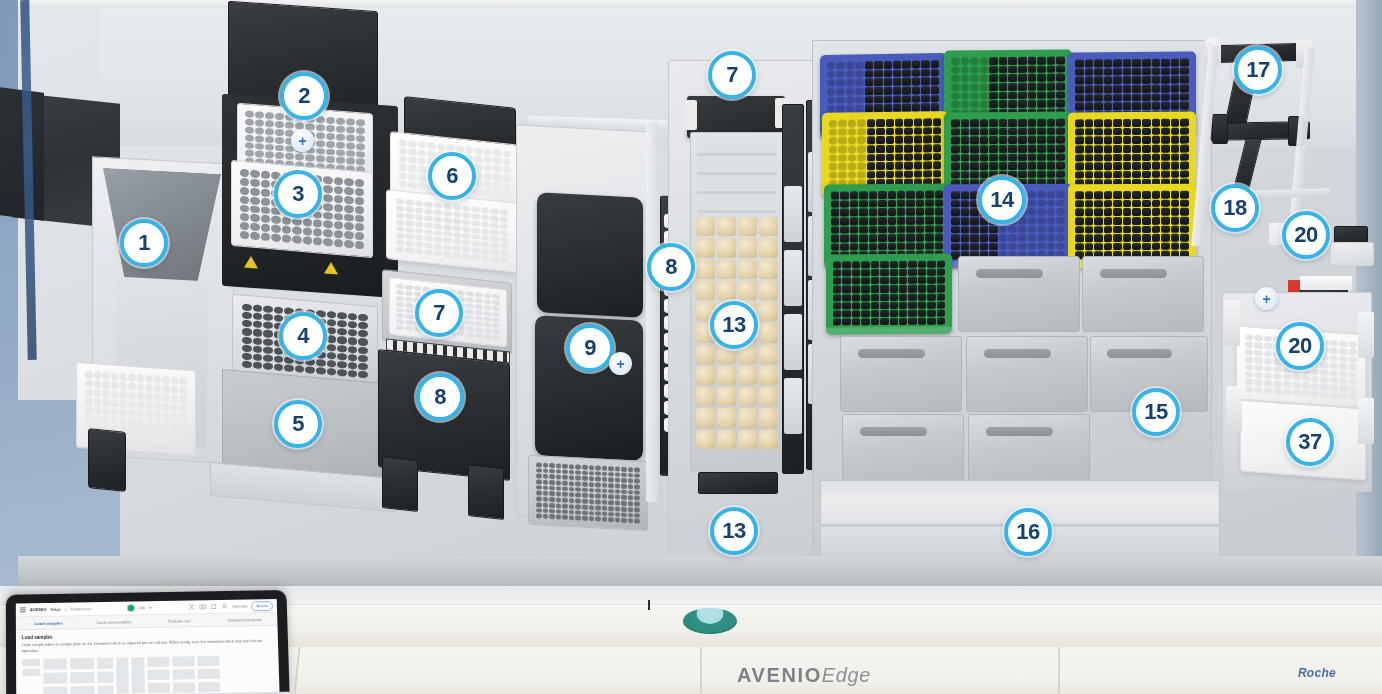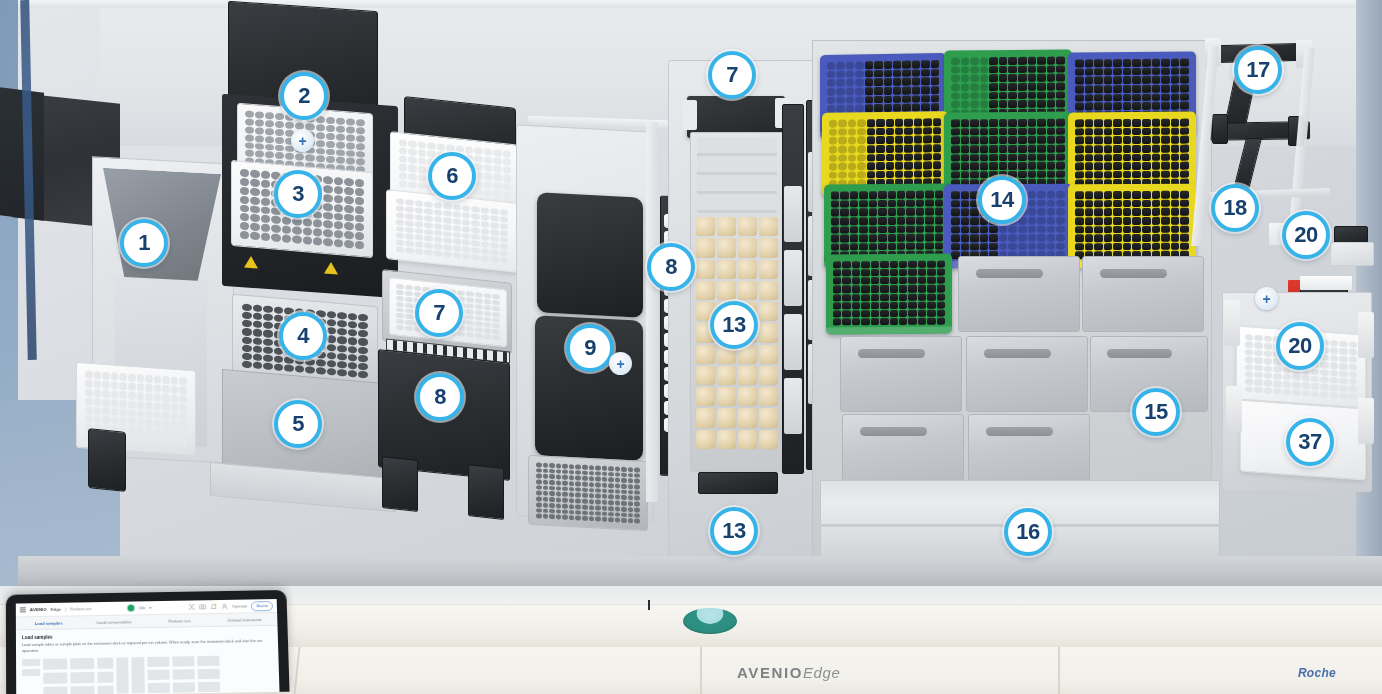--- a/index.html
+++ b/index.html
@@ -122,7 +122,7 @@
 
   .brand-avenio {
     position: absolute; left: 737px; top: 664px;
-    font-size: 15px; letter-spacing: 1.6px; color: #8c8f93;
+    font-size: 20px; letter-spacing: 1.6px; color: #8c8f93;
   }
   .brand-avenio b { font-weight: 700; color: #7e8186; }
   .brand-avenio span { font-style: italic; font-weight: 400; letter-spacing: .6px; }

